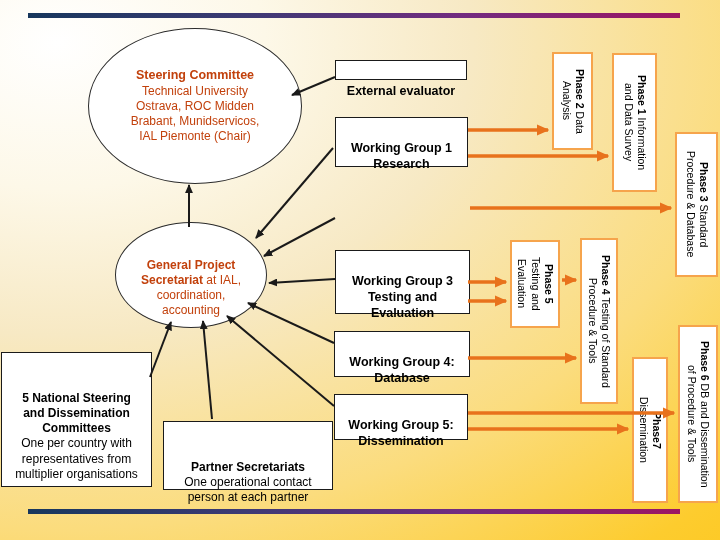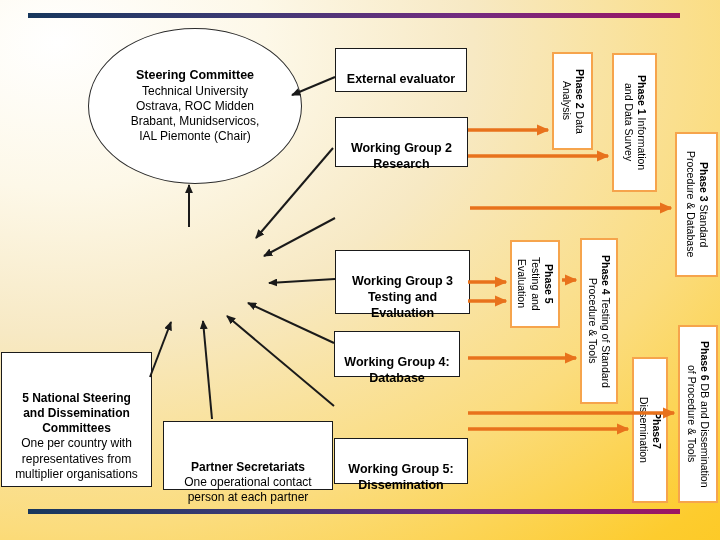--- a/index.html
+++ b/index.html
@@ -14,7 +14,7 @@
   .bar.top{top:13px;}
   .bar.bottom{top:509px;}
   .ellipse{position:absolute;background:#ffffff;border:1.5px solid #2b2b2b;border-radius:50%;}
-  .ellipse .txt{position:absolute;left:0;right:0;text-align:center;white-space:pre-line;color:#000000;}
+  .ellipse .txt{position:absolute;left:0;right:0;text-align:center;white-space:pre-line;color:#c2410c;}
   .wbox{position:absolute;background:#ffffff;border:1.6px solid #1a1a1a;box-sizing:border-box;
     text-align:center;white-space:pre-line;color:#000;}
   .wbox .inner{padding-top:5px;}

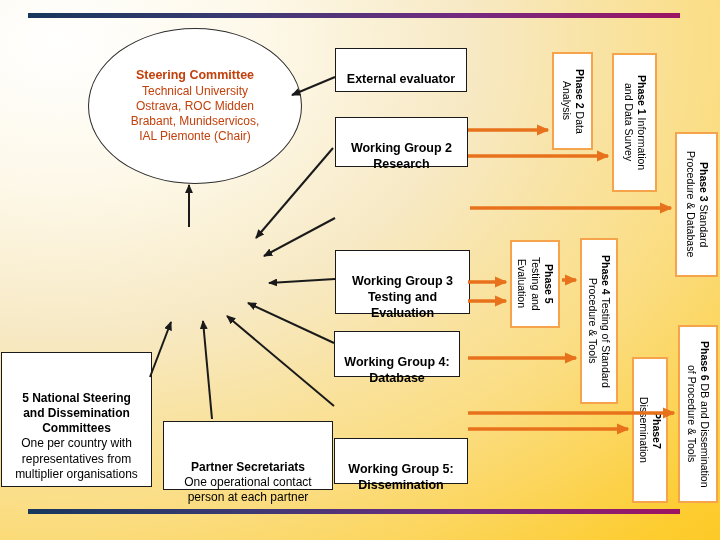--- a/index.html
+++ b/index.html
@@ -46,7 +46,7 @@
   </div>
 
 
-  <div class="wbox" style="left:335px;top:48px;width:132px;height:44px;">
+  <div class="wbox" style="left:335px;top:60px;width:132px;height:20px;">
     <div class="inner fs12b">External evaluator</div>
   </div>
 

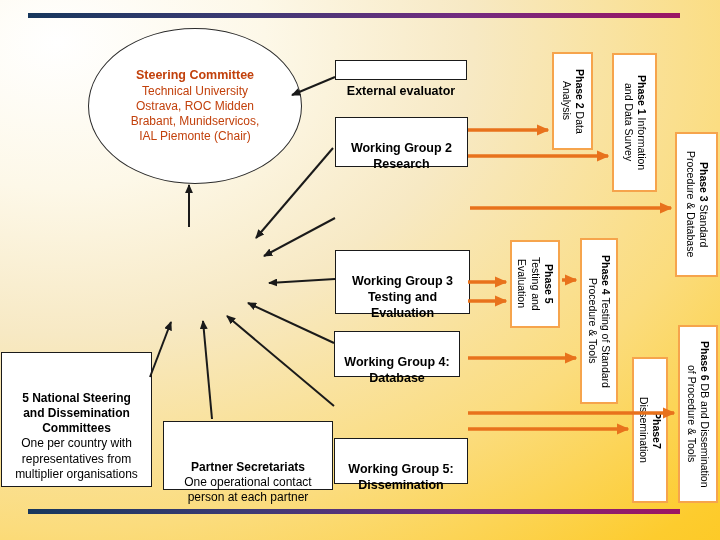--- a/index.html
+++ b/index.html
@@ -51,7 +51,7 @@
   </div>
 
   <div class="wbox" style="left:335px;top:117px;width:133px;height:50px;">
-    <div class="inner fs12b">Working Group 2
+    <div class="inner fs12b">Working Group 1
 Research</div>
   </div>
 

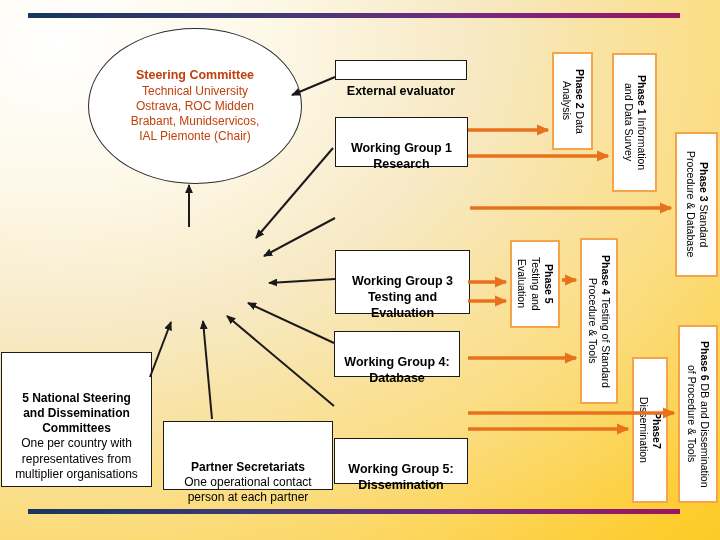--- a/index.html
+++ b/index.html
@@ -45,6 +45,14 @@
     </div>
   </div>
 
+  <div class="ellipse" style="left:115px;top:222px;width:150px;height:104px;">
+    <div class="txt fs12" style="top:20px;">
+      <span class="b">General Project
+Secretariat</span><span>  at IAL,
+coordination,
+accounting</span>
+    </div>
+  </div>
 
   <div class="wbox" style="left:335px;top:60px;width:132px;height:20px;">
     <div class="inner fs12b">External evaluator</div>

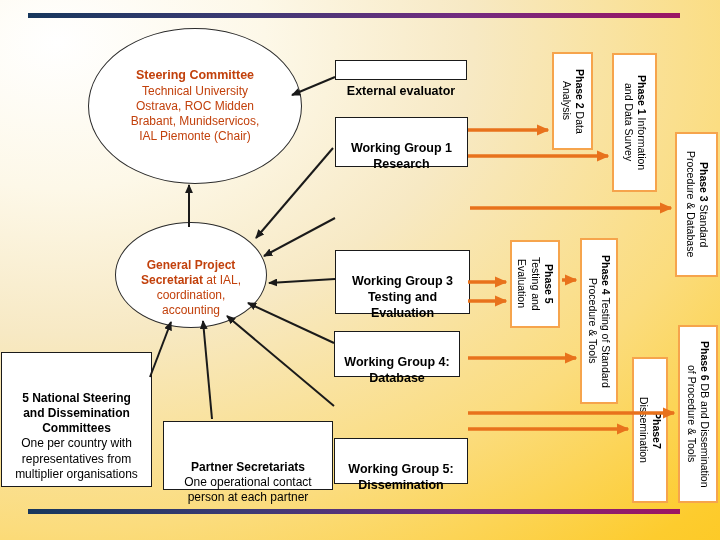--- a/index.html
+++ b/index.html
@@ -70,7 +70,7 @@
 Evaluation</div>
   </div>
 
-  <div class="wbox" style="left:334px;top:331px;width:126px;height:46px;">
+  <div class="wbox" style="left:334px;top:331px;width:136px;height:46px;">
     <div class="inner fs12b">Working Group 4:
 Database</div>
   </div>

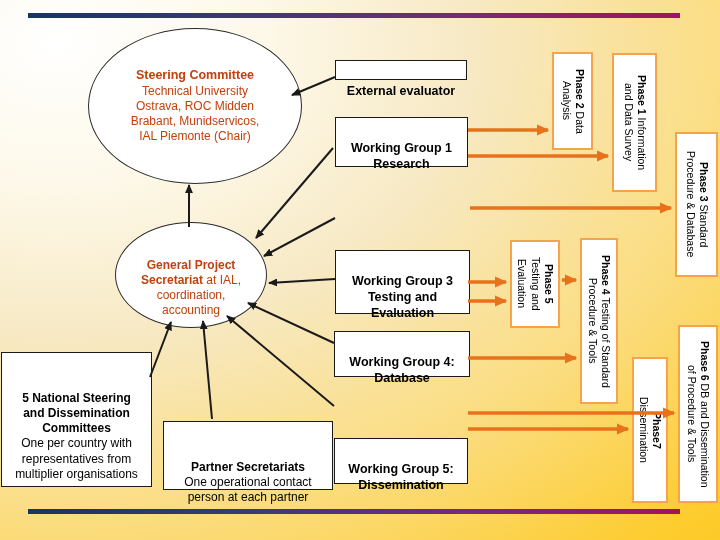--- a/index.html
+++ b/index.html
@@ -75,7 +75,7 @@
 Database</div>
   </div>
 
-  <div class="wbox" style="left:334px;top:394px;width:134px;height:46px;margin-top:44px;">
+  <div class="wbox" style="left:334px;top:394px;width:134px;height:46px;">
     <div class="inner fs12b">Working Group 5:
 Dissemination</div>
   </div>

